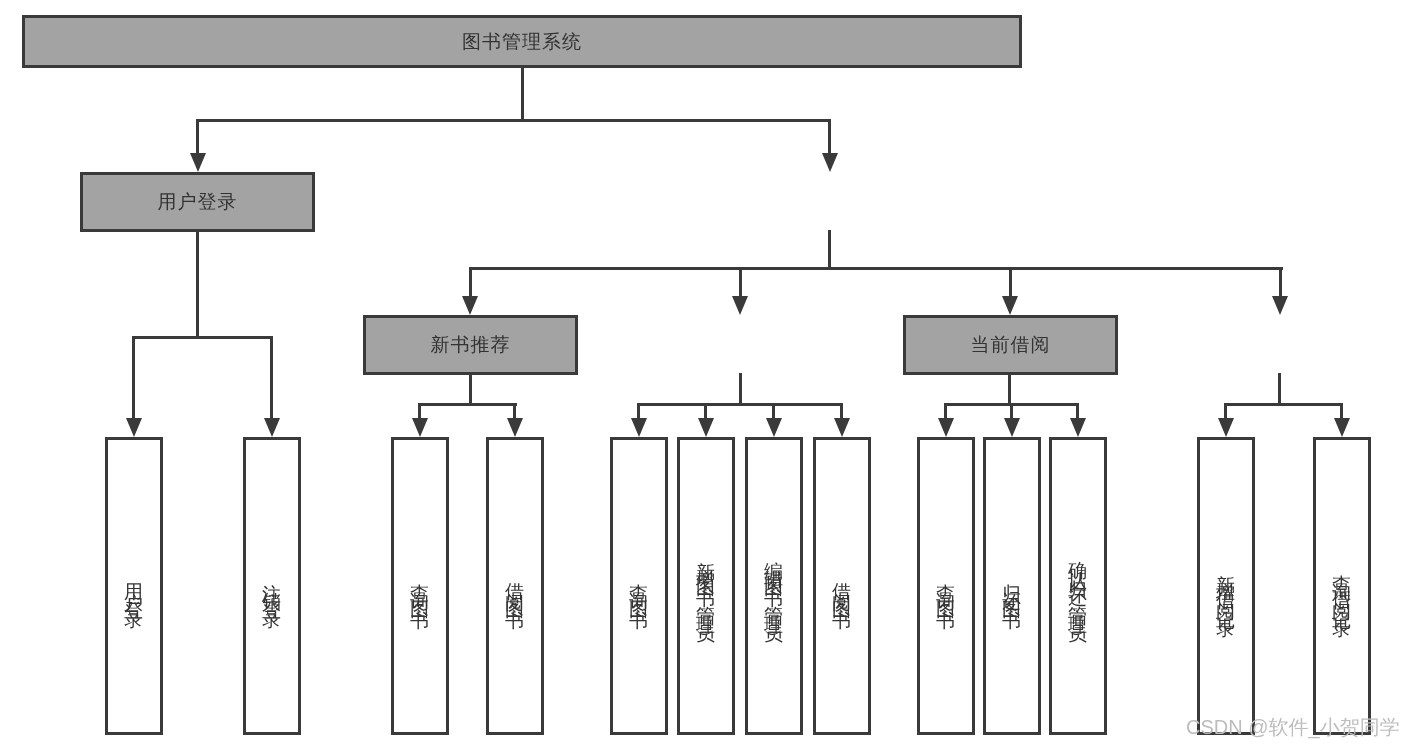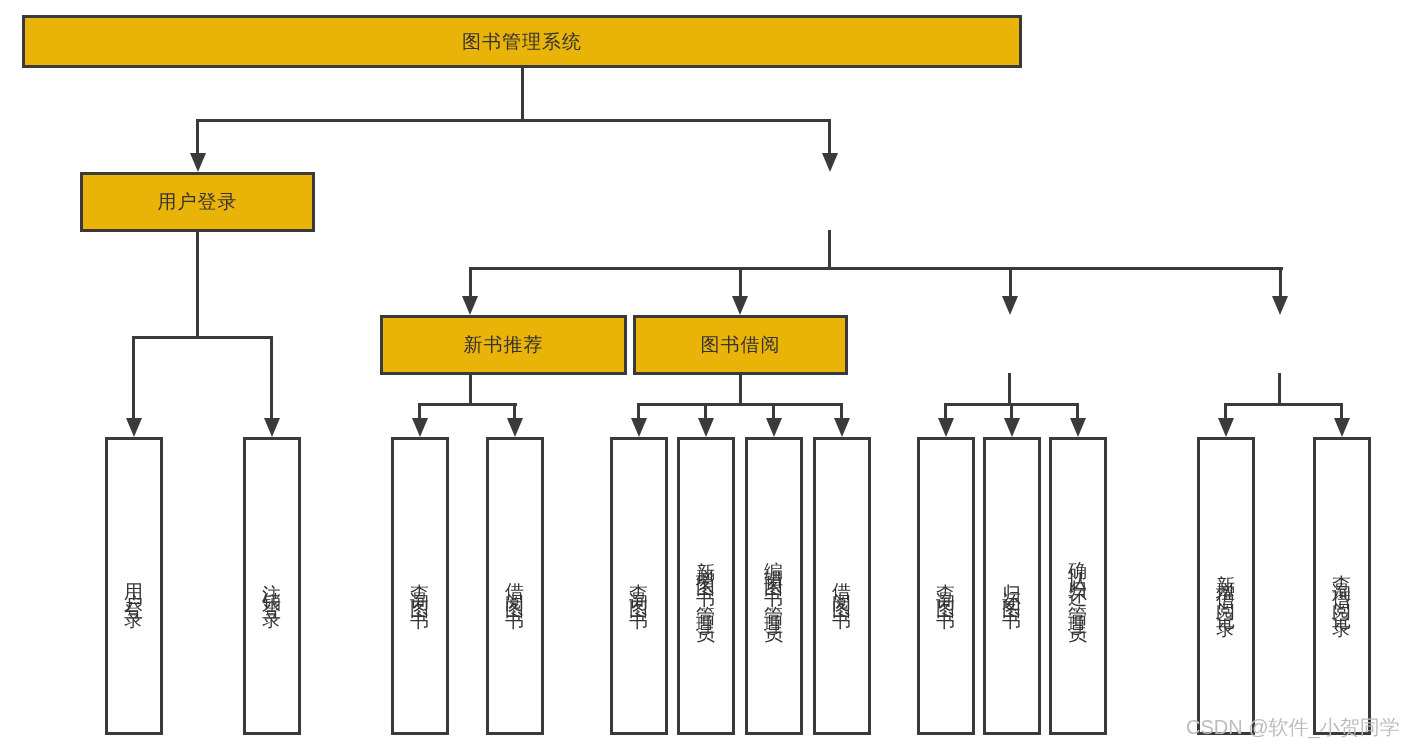--- a/index.html
+++ b/index.html
@@ -9,7 +9,7 @@
     --line:#3a3a3a; --text:#333333; --wm:#bdbdbd;
   }
   .box {
-    position:absolute; box-sizing:border-box; background:#eab308;
+    position:absolute; box-sizing:border-box; background:#a3a3a3;
     border:3px solid var(--line); color:var(--text);
     display:flex; align-items:center; justify-content:center;
     font-size:19px; letter-spacing:1px;

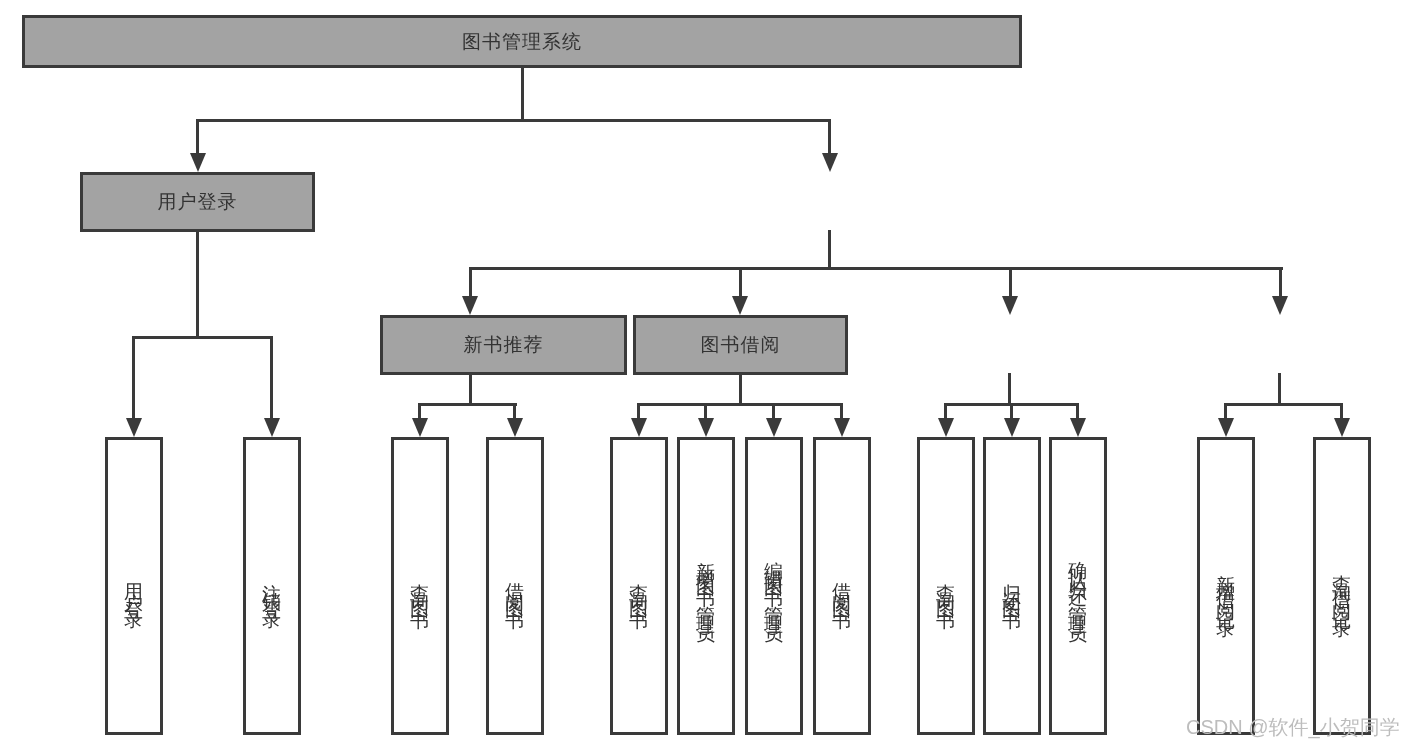--- a/index.html
+++ b/index.html
@@ -102,7 +102,7 @@
   <div class="box" style="left:80px;top:172px;width:235px;height:60px">用户登录</div>
 
 
-  <div class="box" style="left:380px;top:315px;width:247px;height:60px">新书推荐</div>
+  <div class="box" style="left:363px;top:315px;width:215px;height:60px">新书推荐</div>
 
   <div class="box" style="left:633px;top:315px;width:215px;height:60px">图书借阅</div>
 

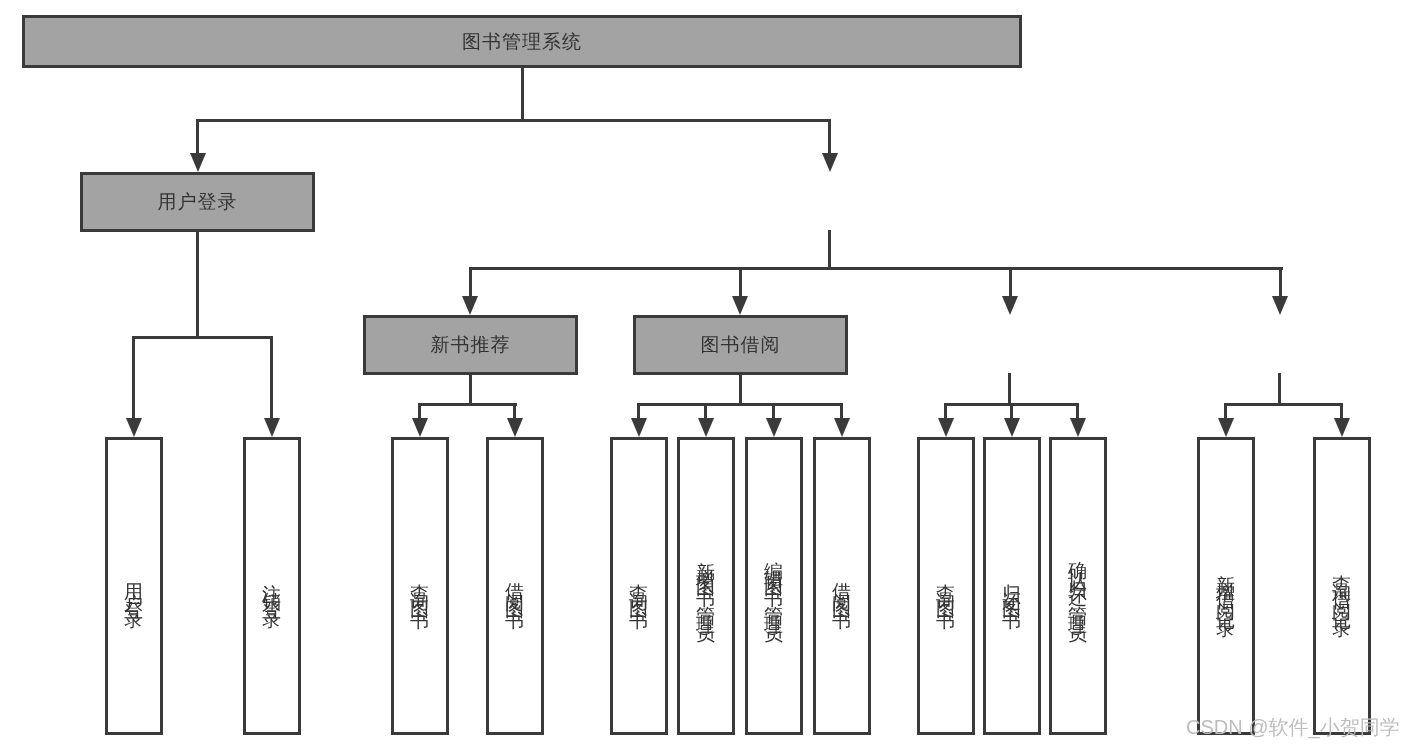--- a/index.html
+++ b/index.html
@@ -104,7 +104,6 @@
 
   <div class="box" style="left:363px;top:315px;width:215px;height:60px">新书推荐</div>
 
-  <div class="box" style="left:633px;top:315px;width:215px;height:60px">图书借阅</div>
 
 
 

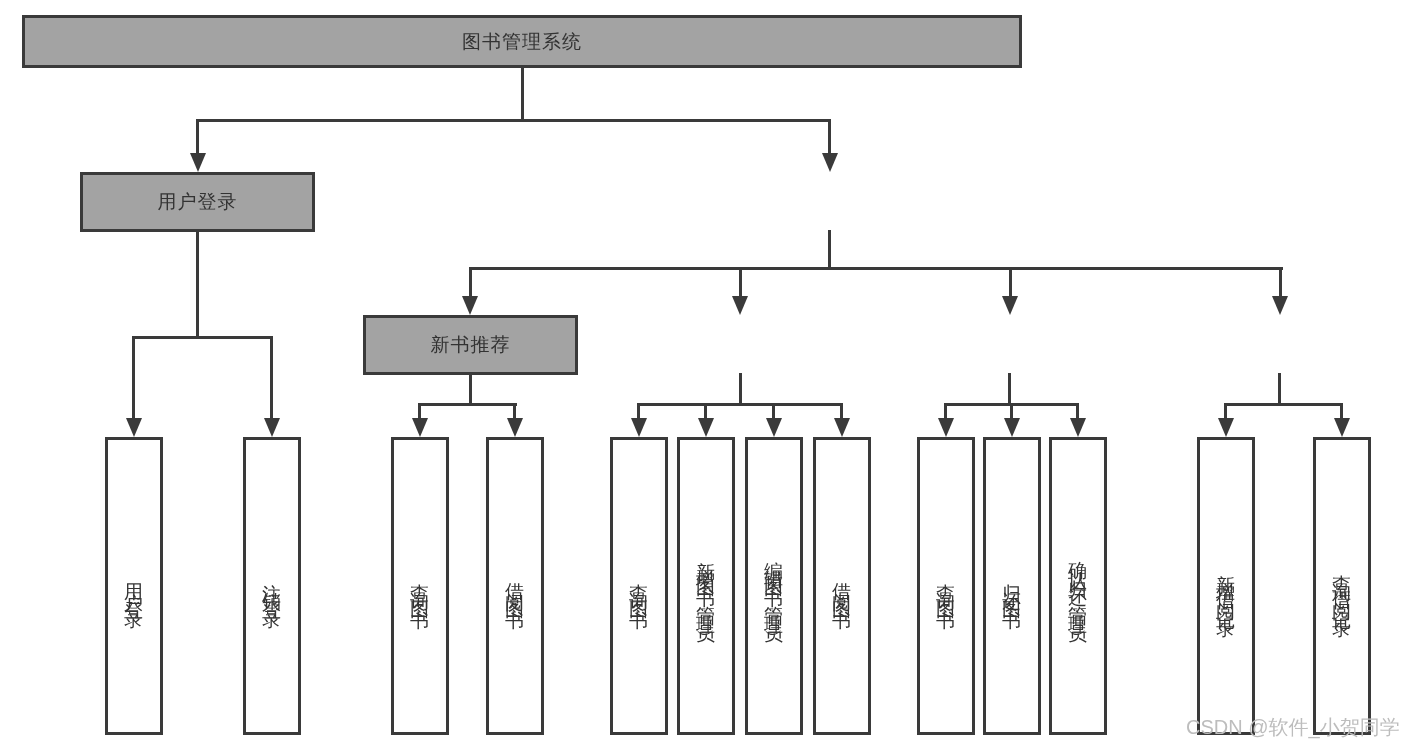--- a/index.html
+++ b/index.html
@@ -105,6 +105,7 @@
   <div class="box" style="left:363px;top:315px;width:215px;height:60px">新书推荐</div>
 
 
+  <div class="box" style="left:903px;top:315px;width:215px;height:60px">当前借阅</div>
 
 
   <div class="vbox" style="left:105px">用户登录</div>

